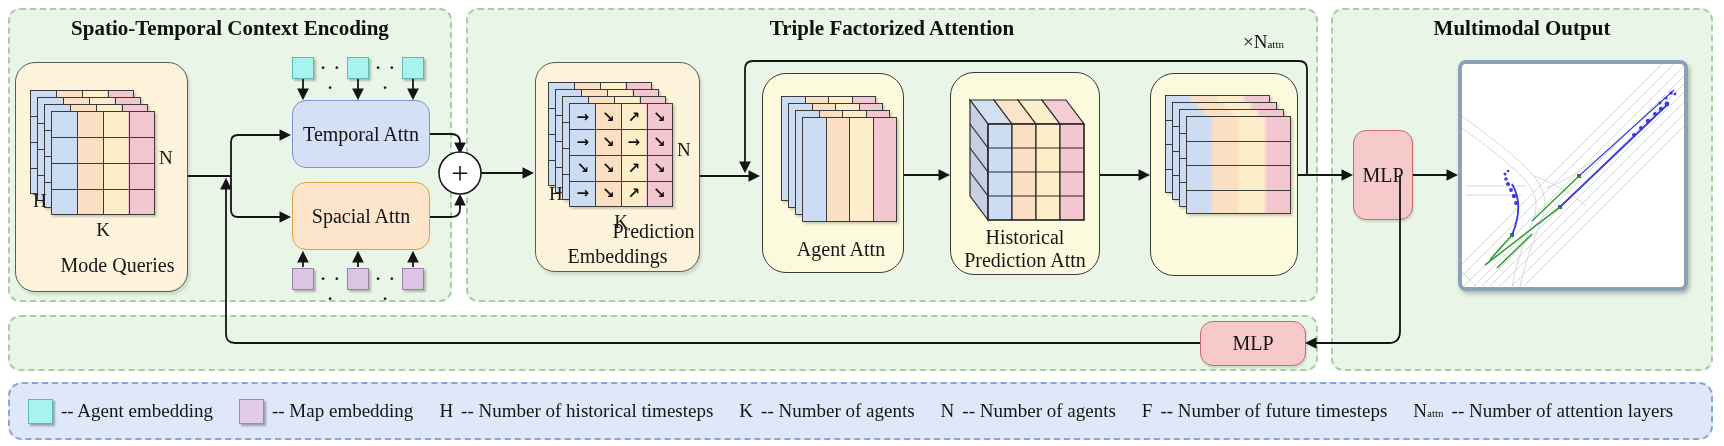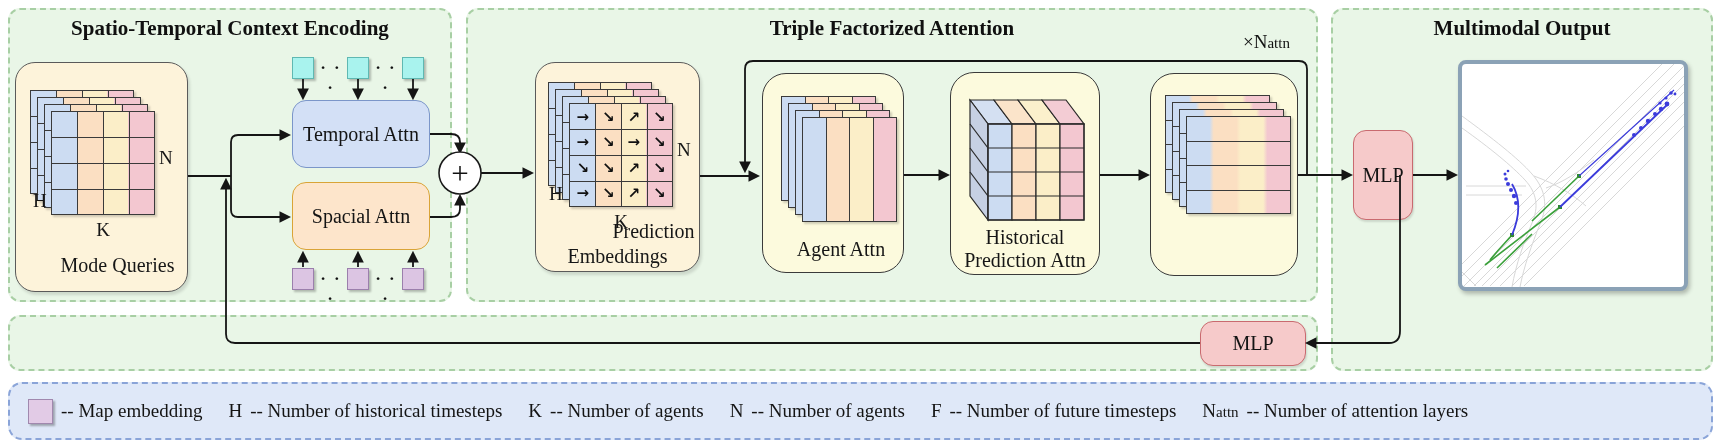--- a/index.html
+++ b/index.html
@@ -54,7 +54,7 @@
   .bdot{fill:#3b3bdb;}
 
   .nattn{position:absolute;font-size:19px;color:#111;}
-  .subtxt{font-size:15px;}
+  .subtxt{font-size:11px;}
 
   .lg-item{display:flex;align-items:center;gap:8px;white-space:nowrap;}
   .lg-swatch{width:25px;height:25px;box-sizing:border-box;box-shadow:2px 2px 2px rgba(0,0,0,0.3);display:inline-block;}

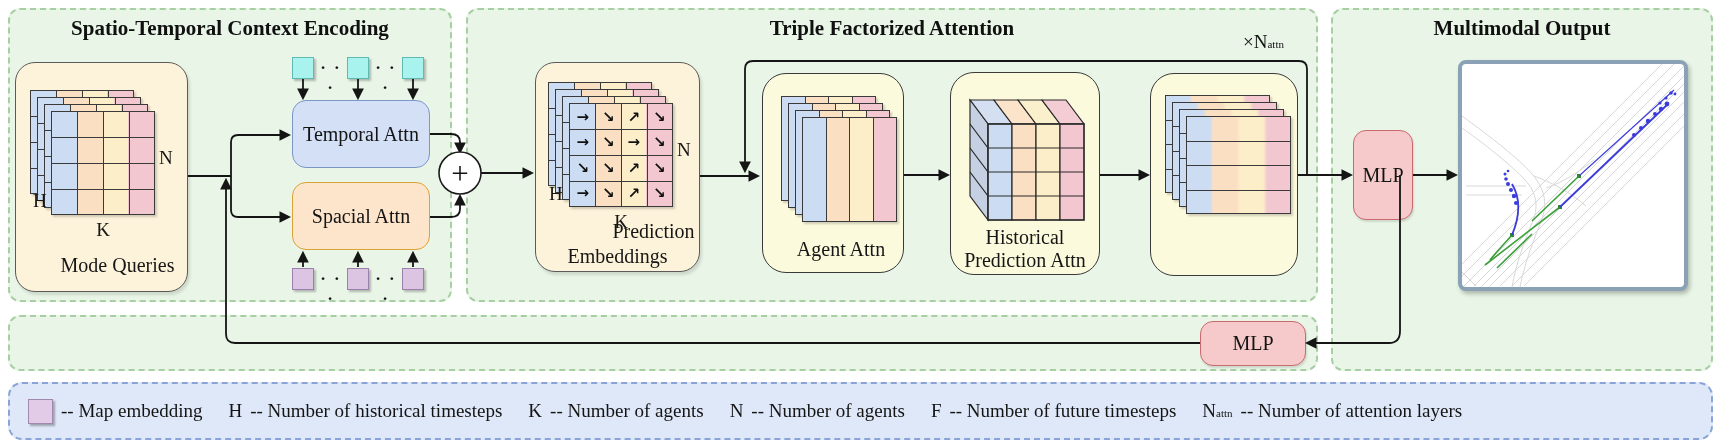--- a/index.html
+++ b/index.html
@@ -246,6 +246,10 @@
 
   <div class="legendbar" style="left:8px;top:382px;width:1705px;height:58px;">
     <div class="lg-item">
+      <span class="lg-swatch lg-cyan"></span>
+      <span>-- Agent embedding</span>
+    </div>
+    <div class="lg-item">
       <span class="lg-swatch lg-purple"></span>
       <span>-- Map embedding</span>
     </div>

